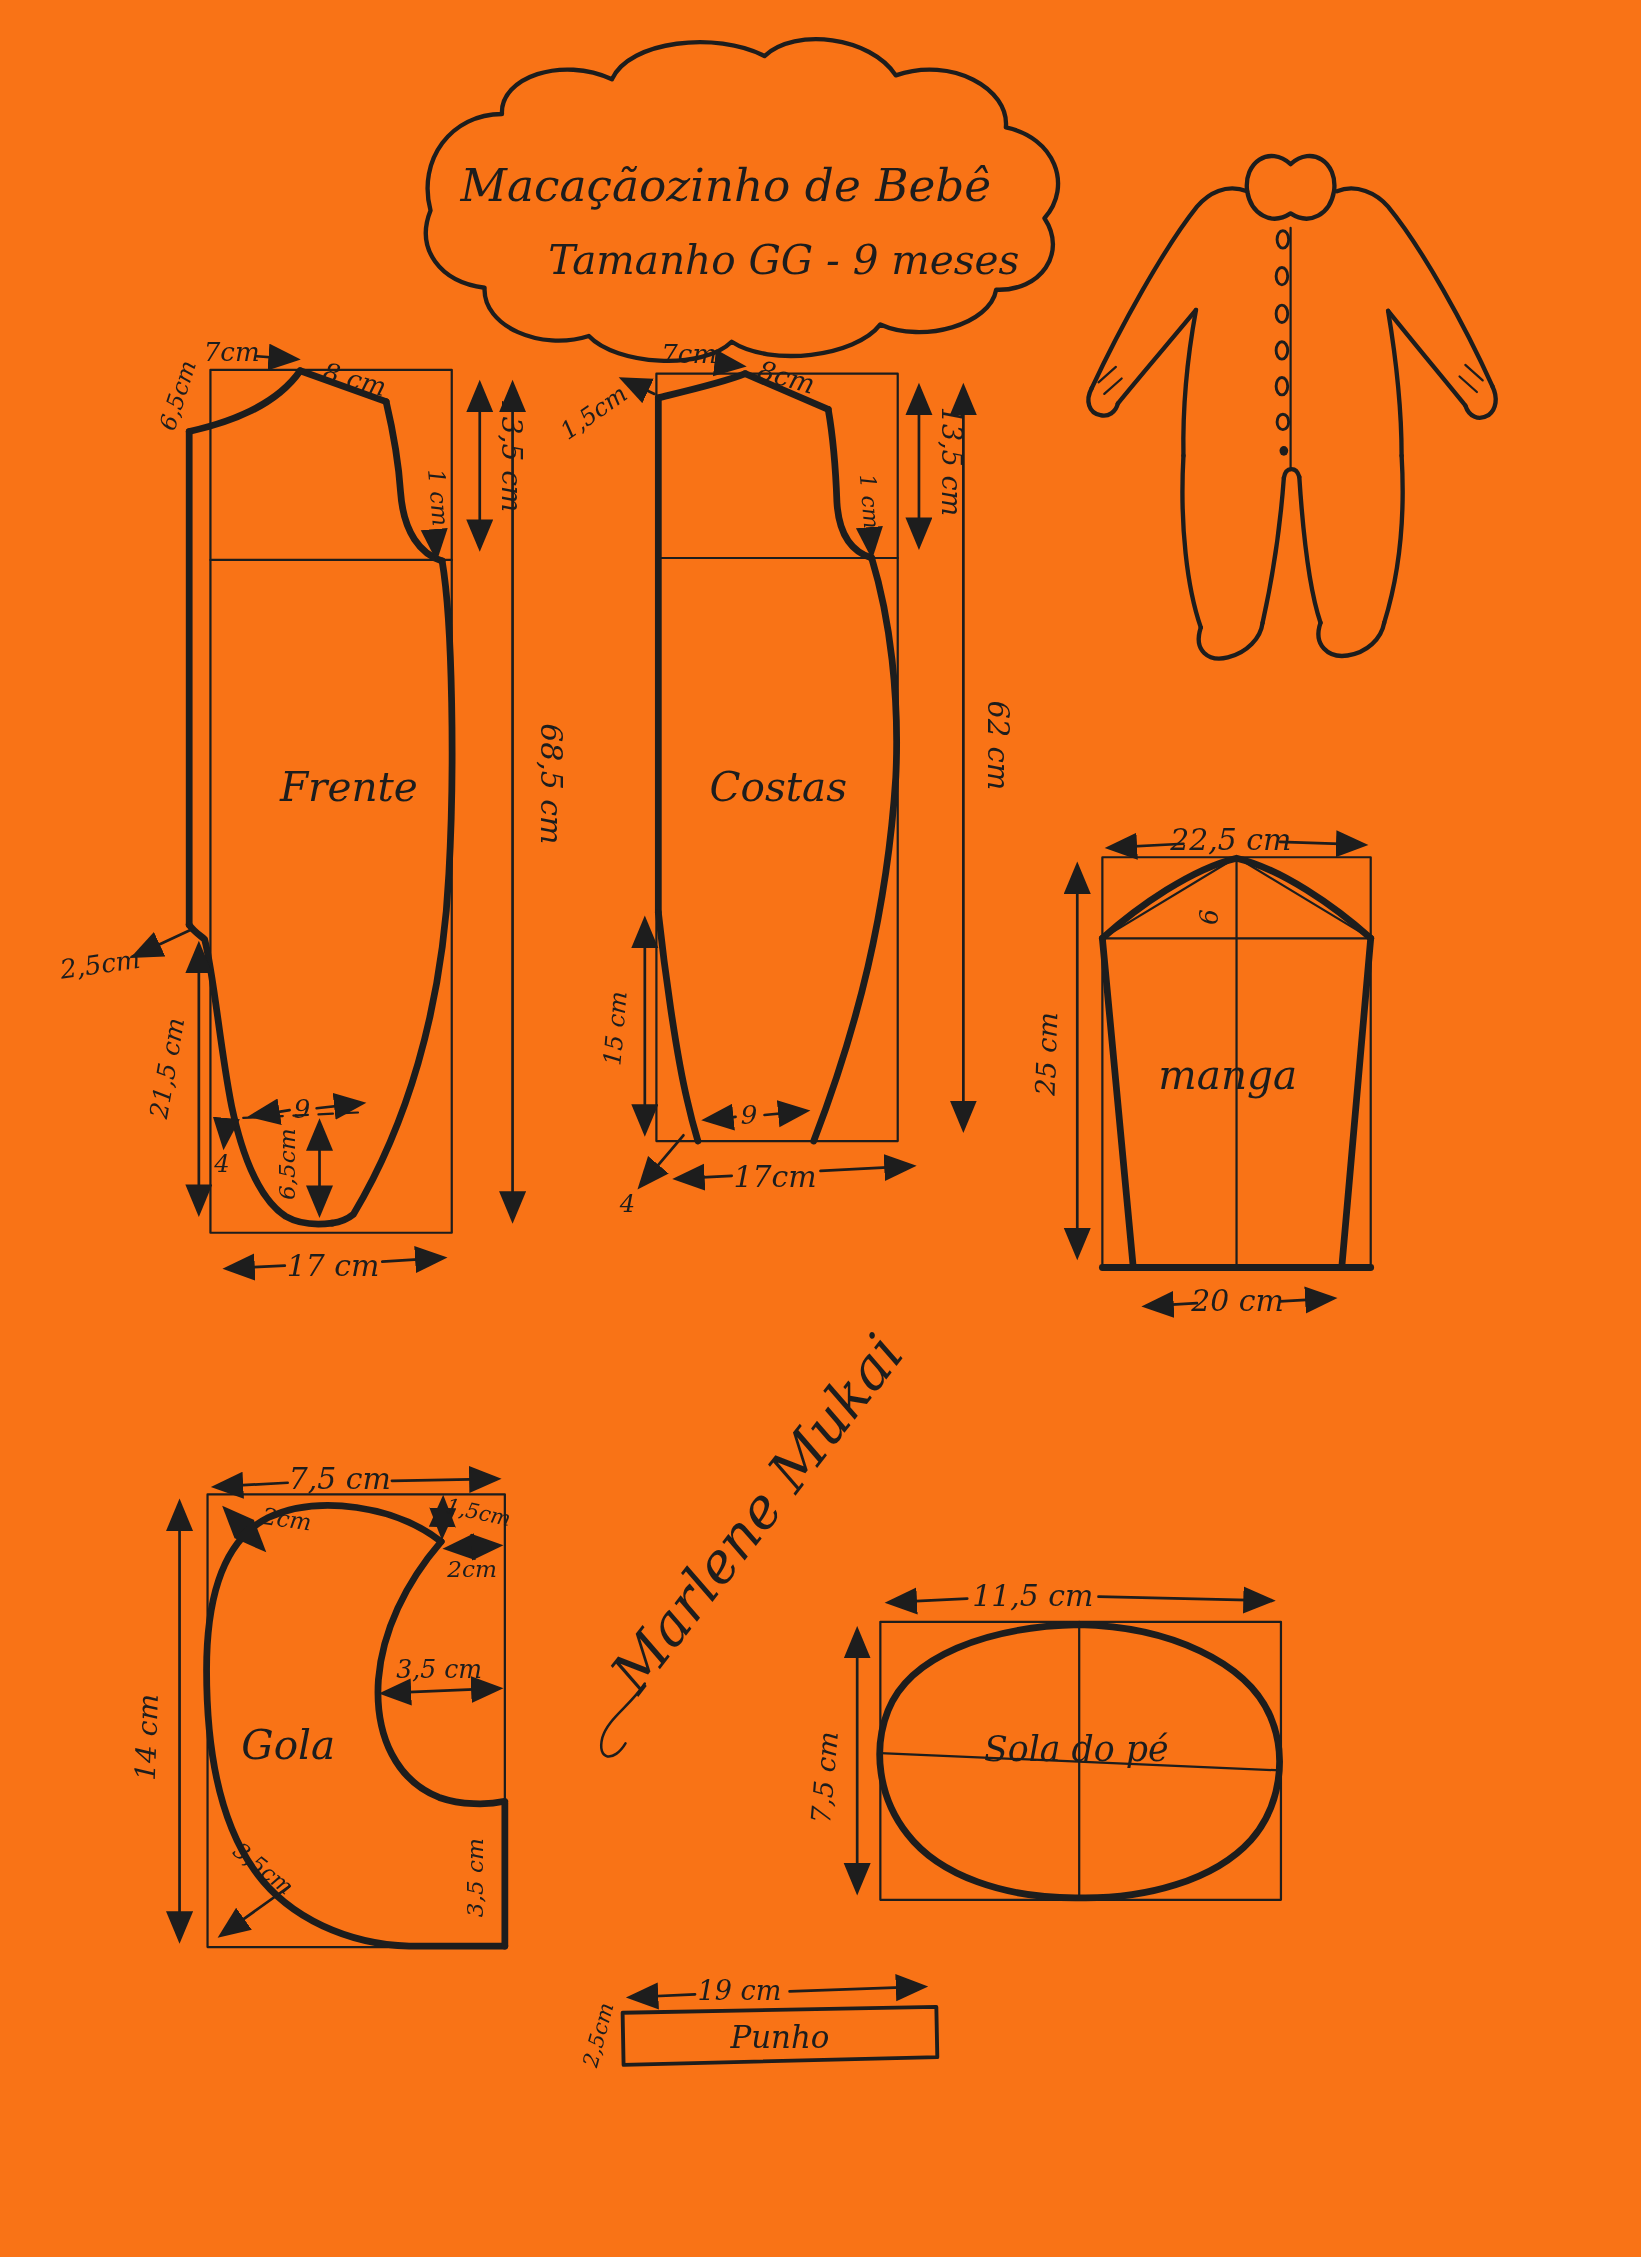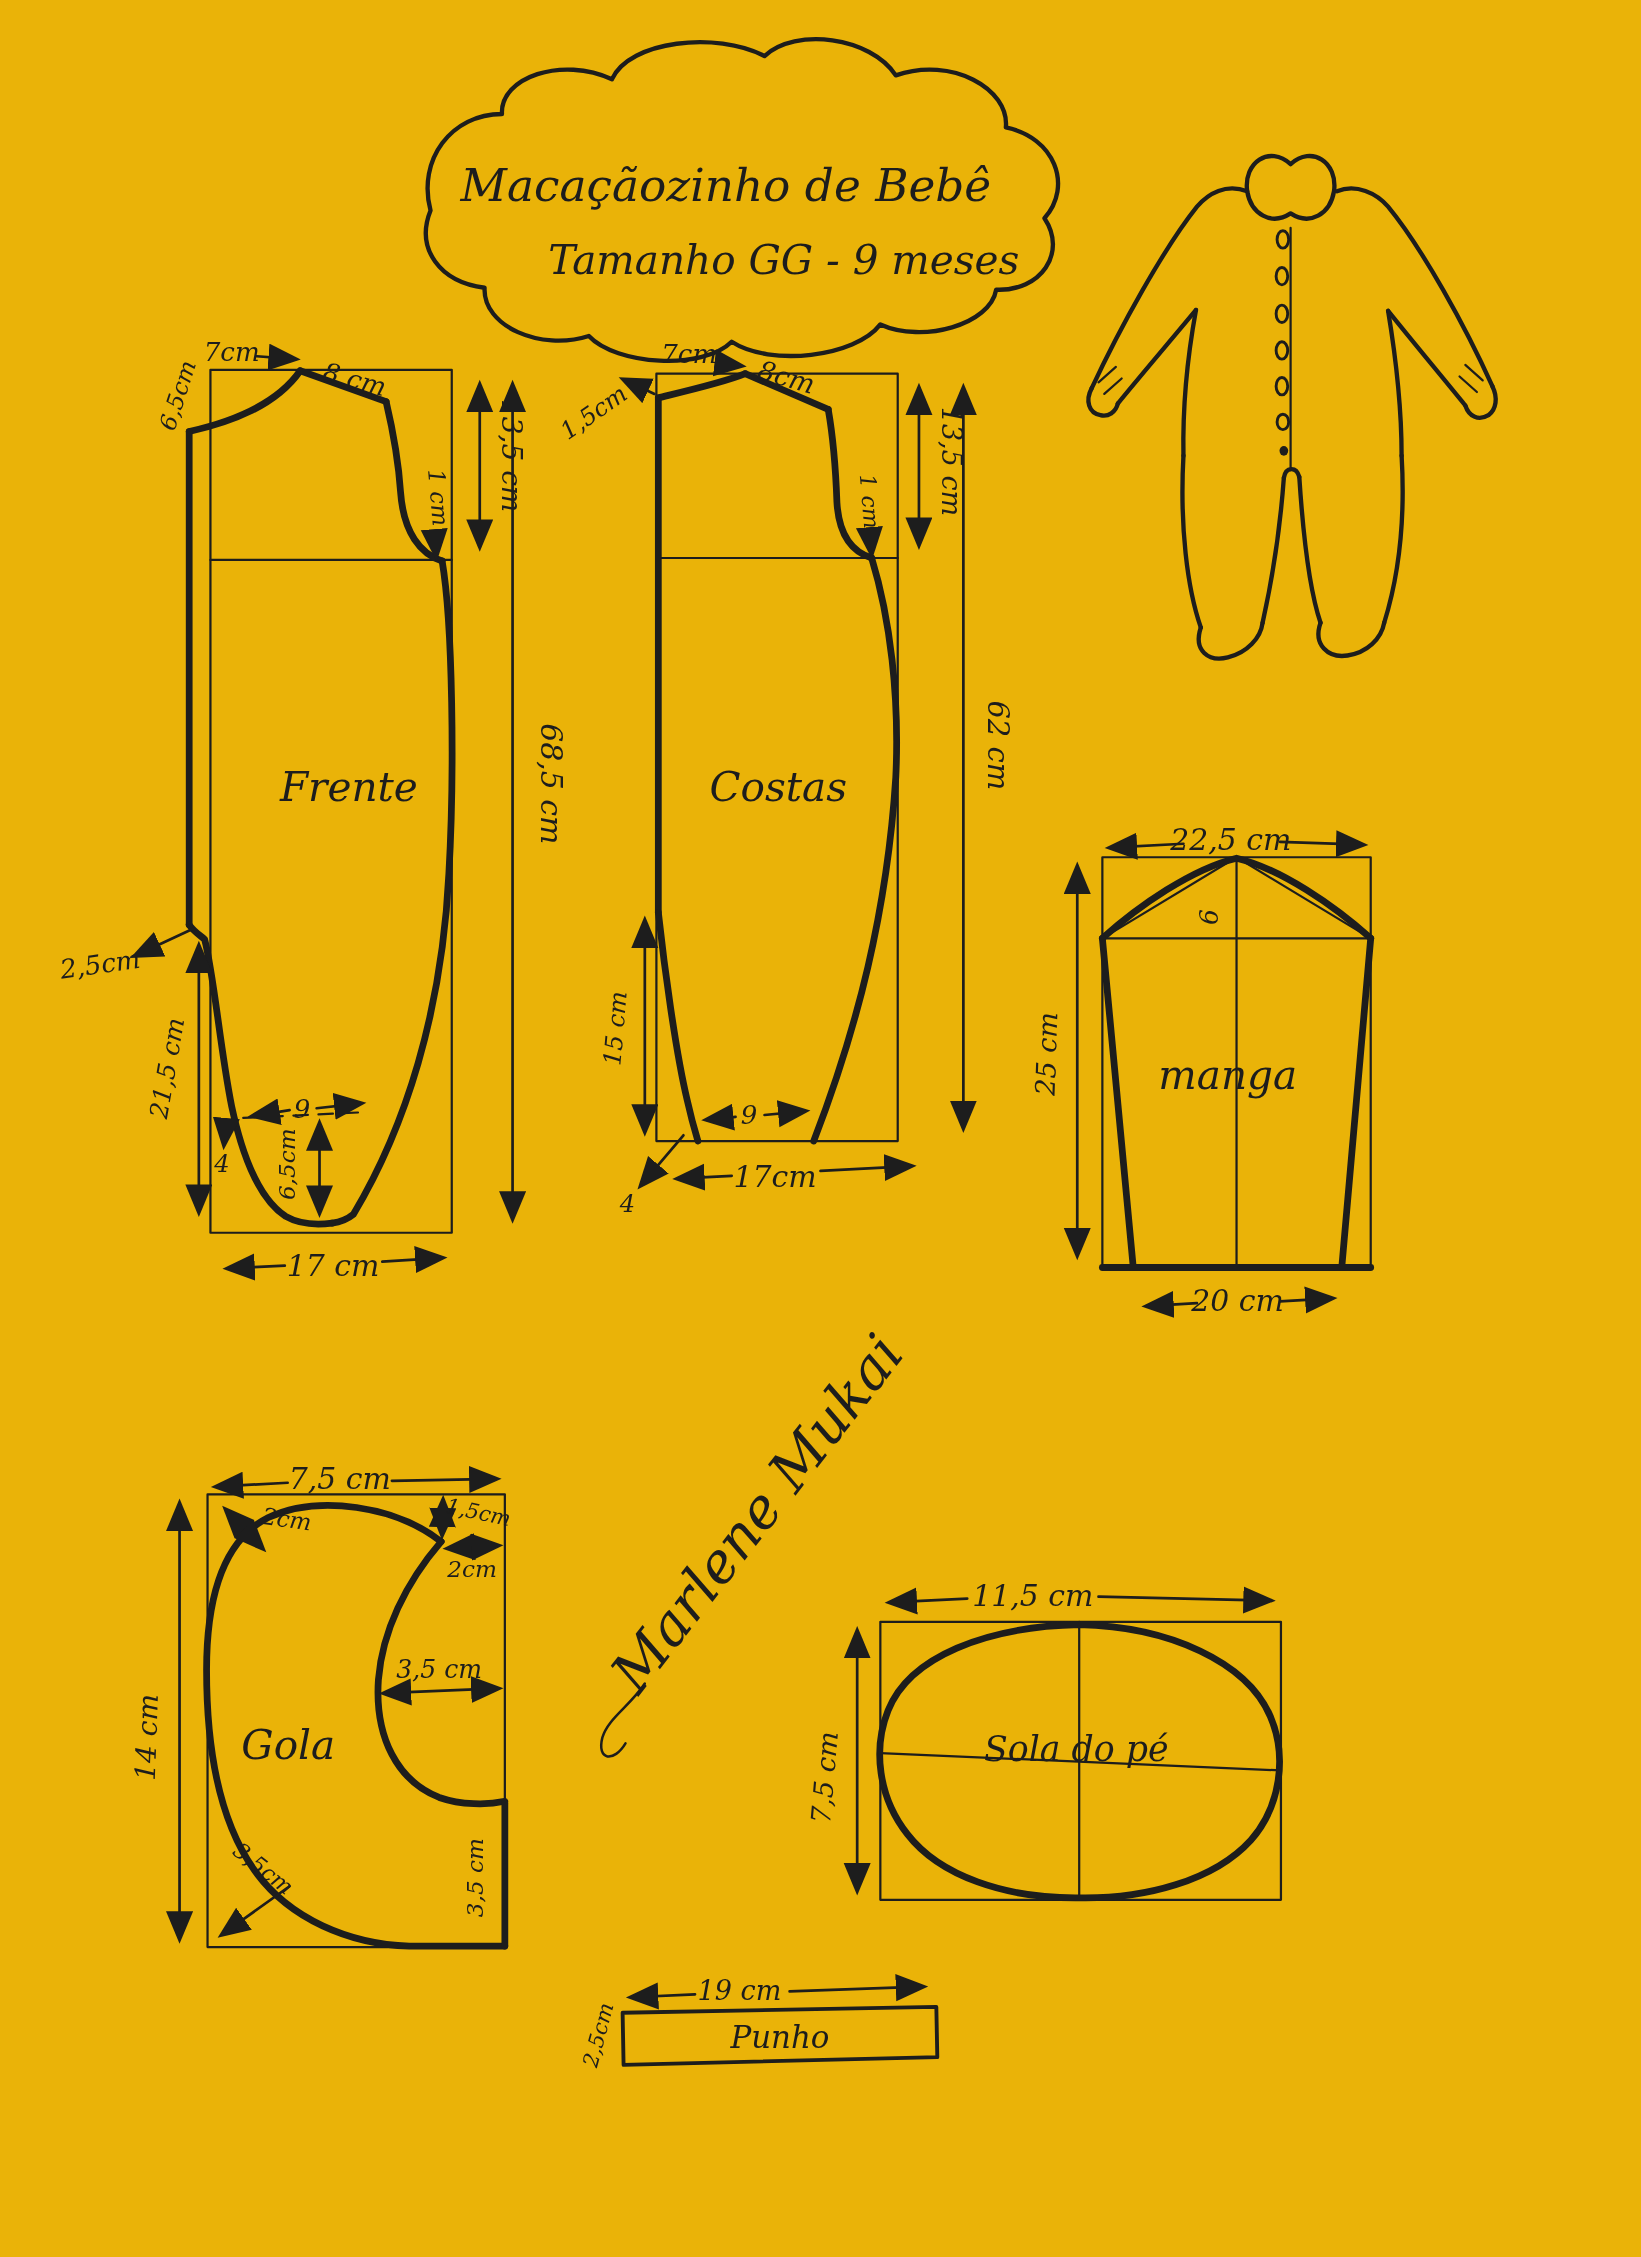--- a/index.html
+++ b/index.html
@@ -3,7 +3,7 @@
 <meta charset="utf-8">
 <style>
   html,body{margin:0;padding:0;background:#ffffff;}
-  .page{position:relative;width:1641px;height:2257px;background:#eab308;overflow:hidden;
+  .page{position:relative;width:1641px;height:2257px;background:#f97316;overflow:hidden;
         font-family:"DejaVu Serif", serif;}
   svg{display:block}
   .ink{stroke:#1d1d1d;fill:none;stroke-linecap:round;stroke-linejoin:round;}

